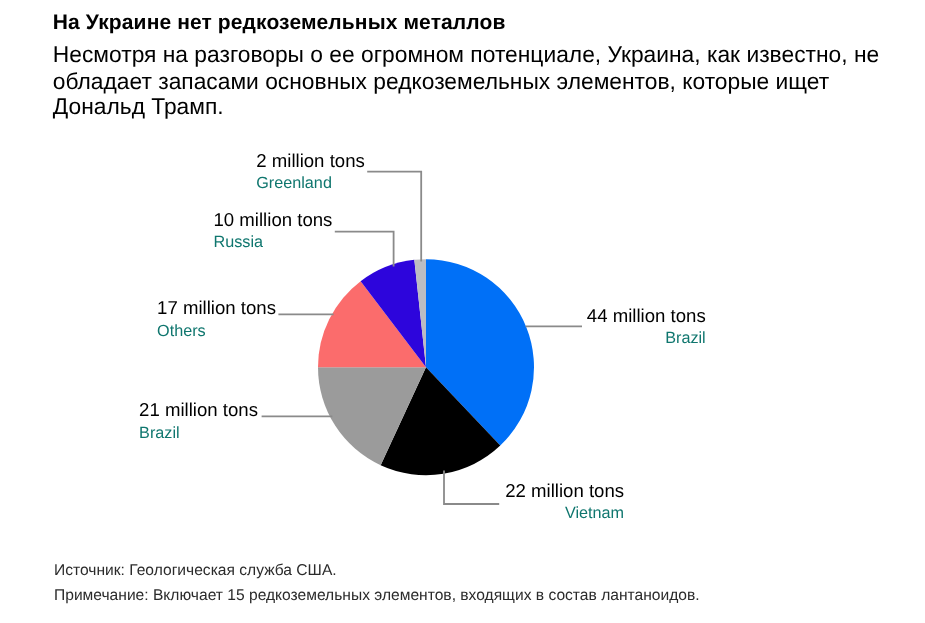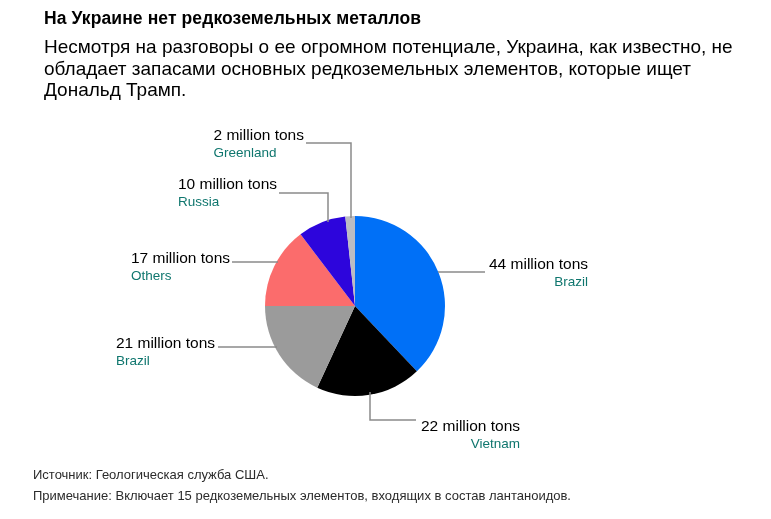--- a/index.html
+++ b/index.html
@@ -23,7 +23,7 @@
   .c-others{right:541px;top:248px;}
   .c-brazil{right:556px;top:333px;}
   .c-china{left:489px;top:254px;}
-  .c-vietnam{left:421px;top:400px;margin-top:16px;}
+  .c-vietnam{left:421px;top:400px;}
   .footer{position:absolute;left:33px;top:464px;font-size:13px;color:#2b2b2b;line-height:21px;}
   .leader{stroke:#8a8a8a;stroke-width:1.5;fill:none;}
 </style>

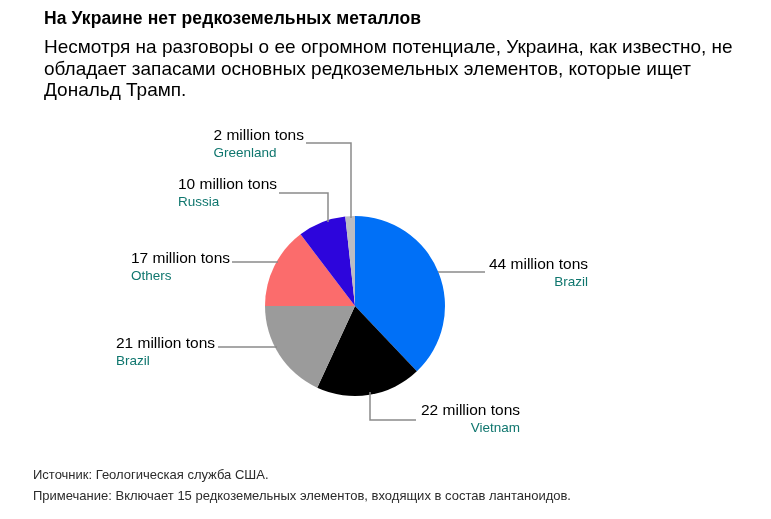--- a/index.html
+++ b/index.html
@@ -24,7 +24,7 @@
   .c-brazil{right:556px;top:333px;}
   .c-china{left:489px;top:254px;}
   .c-vietnam{left:421px;top:400px;}
-  .footer{position:absolute;left:33px;top:464px;font-size:13px;color:#2b2b2b;line-height:21px;}
+  .footer{position:absolute;left:45px;top:464px;font-size:13px;color:#2b2b2b;line-height:21px;}
   .leader{stroke:#8a8a8a;stroke-width:1.5;fill:none;}
 </style>
 </head>

